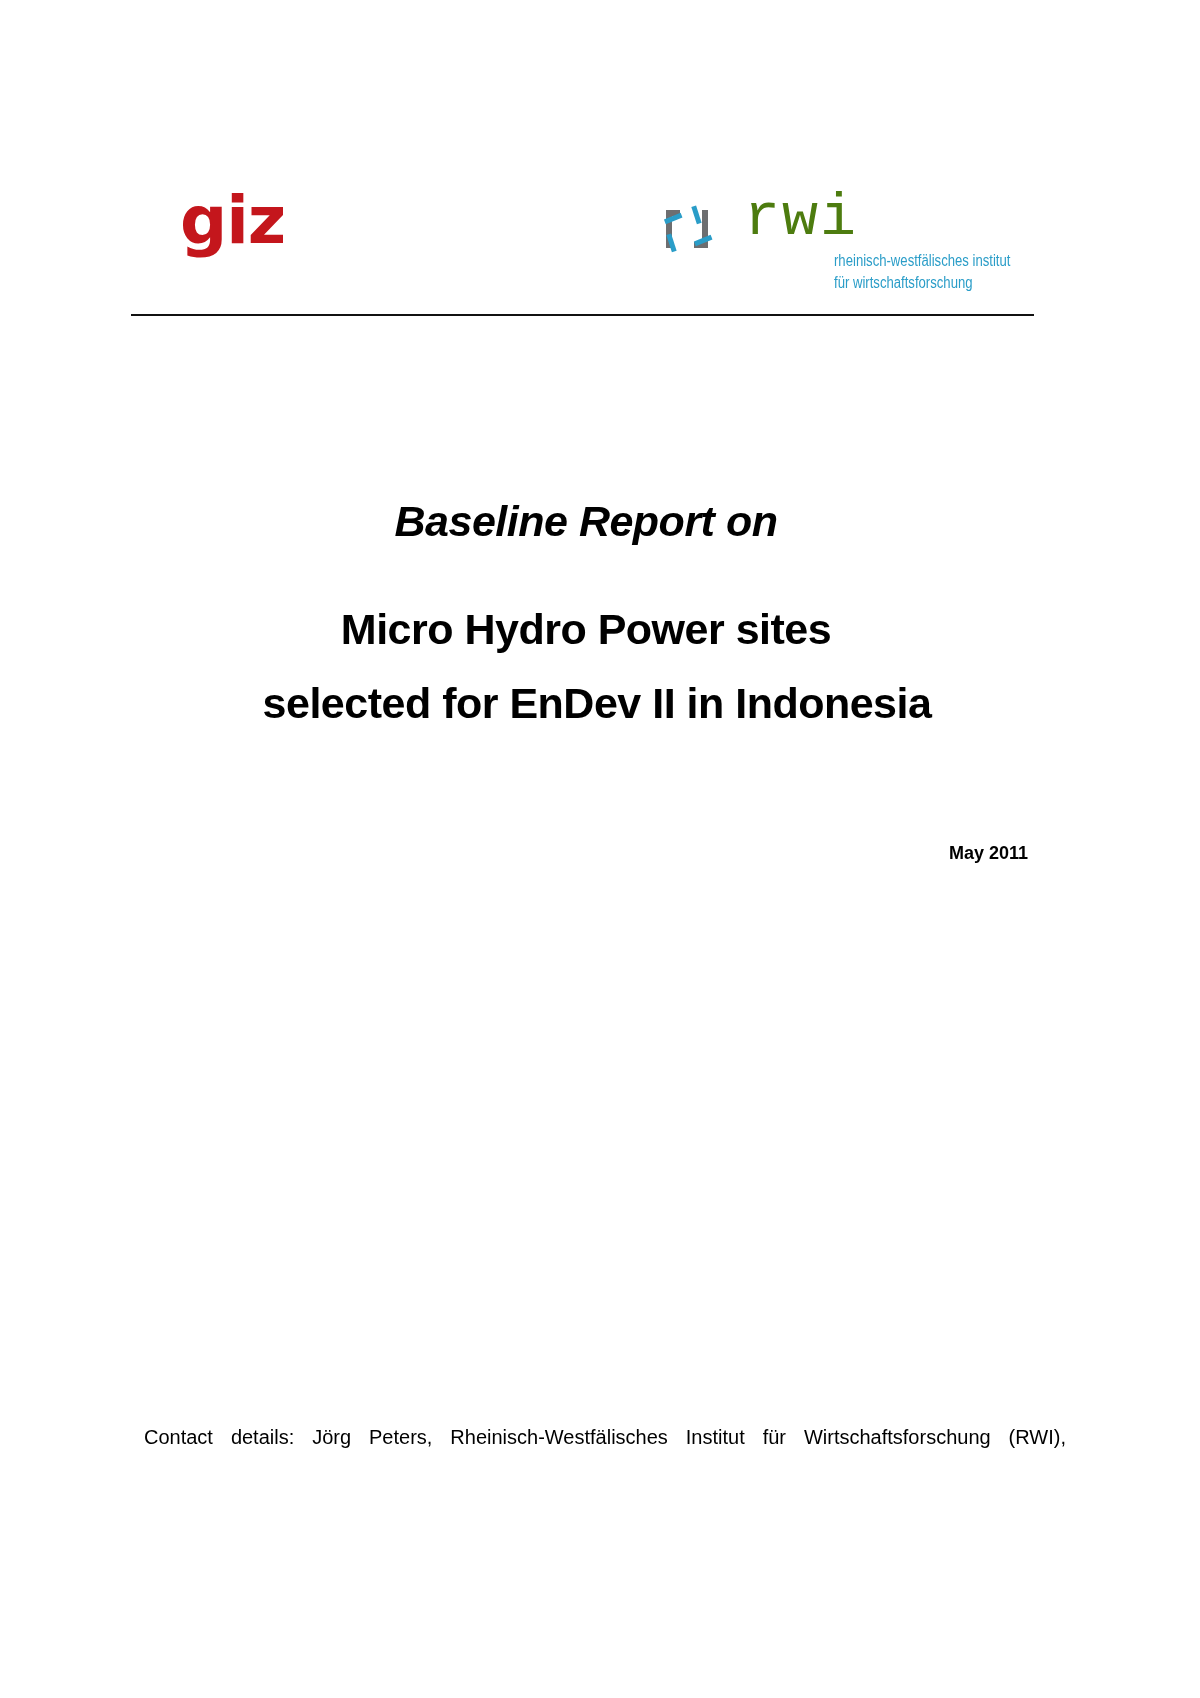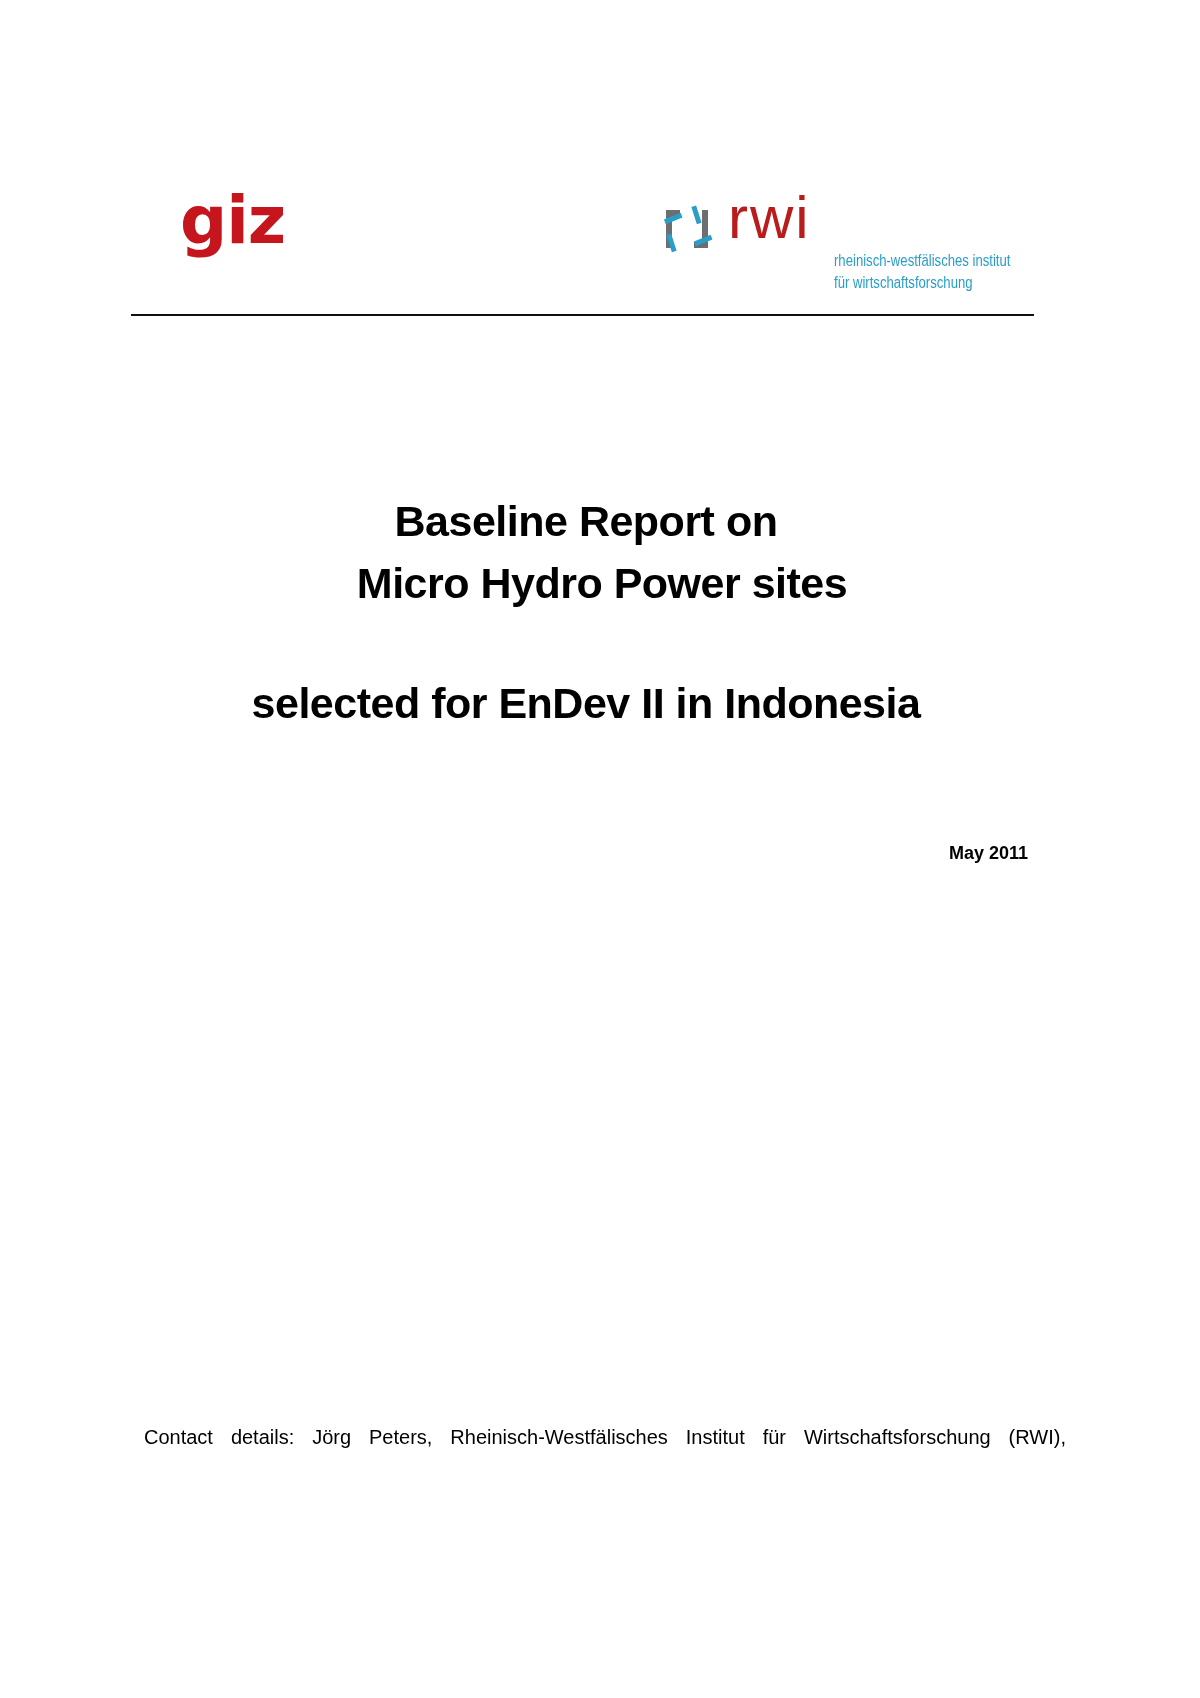--- a/index.html
+++ b/index.html
@@ -15,8 +15,8 @@
   
   .rwi-logo { position: absolute; left: 664px; top: 196px; width: 360px; height: 100px; }
   .rwi-mark { position: absolute; left: 0; top: 8px; width: 52px; height: 50px; }
-  .rwi-word { position: absolute; left: 64px; top: -8px; font-family: Liberation Sans, sans-serif;
-              font-size: 60px; font-weight: normal; color: #b91c1c; letter-spacing: 2px; line-height: 1; }
+  .rwi-word { position: absolute; left: 80px; top: -8px; font-family: Liberation Mono, monospace;
+              font-size: 60px; font-weight: normal; color: #4d7c0f; letter-spacing: 2px; line-height: 1; }
   .rwi-sub { position: absolute; left: 170px; top: 54px; font-family: "Liberation Sans Narrow", "Liberation Sans", sans-serif;
              font-size: 16px; color: #2a9dc8; line-height: 22px; transform: scaleX(0.82); transform-origin: left top; white-space: nowrap; }
 

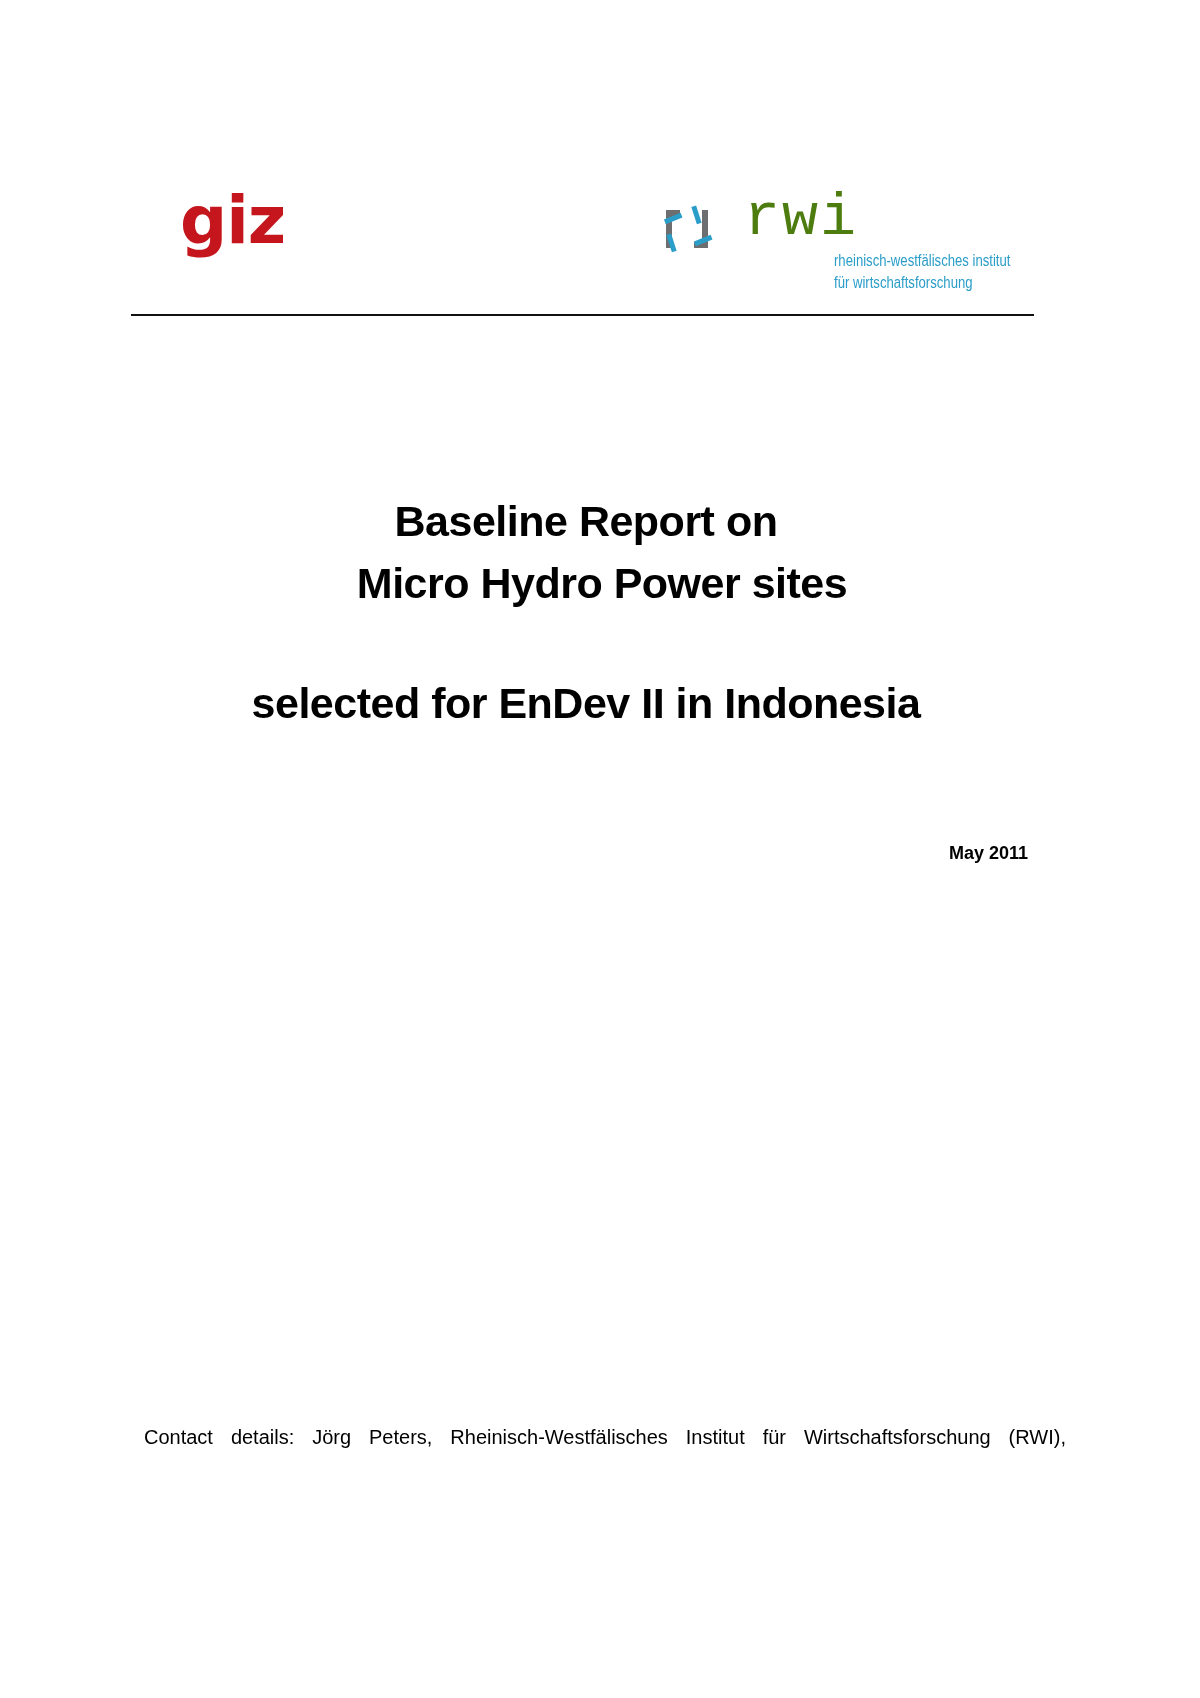--- a/index.html
+++ b/index.html
@@ -24,7 +24,7 @@
 
   .title { position: absolute; left: 0; width: 1172px; text-align: center; font-weight: bold;
            font-size: 43px; line-height: 50px; letter-spacing: -0.5px; }
-  .t1 { top: 496px; }
+  .t1 { top: 496px; font-style: italic; }
   .t2 { top: 558px; padding-left: 16px; }
   .t3 { top: 678px; }
 

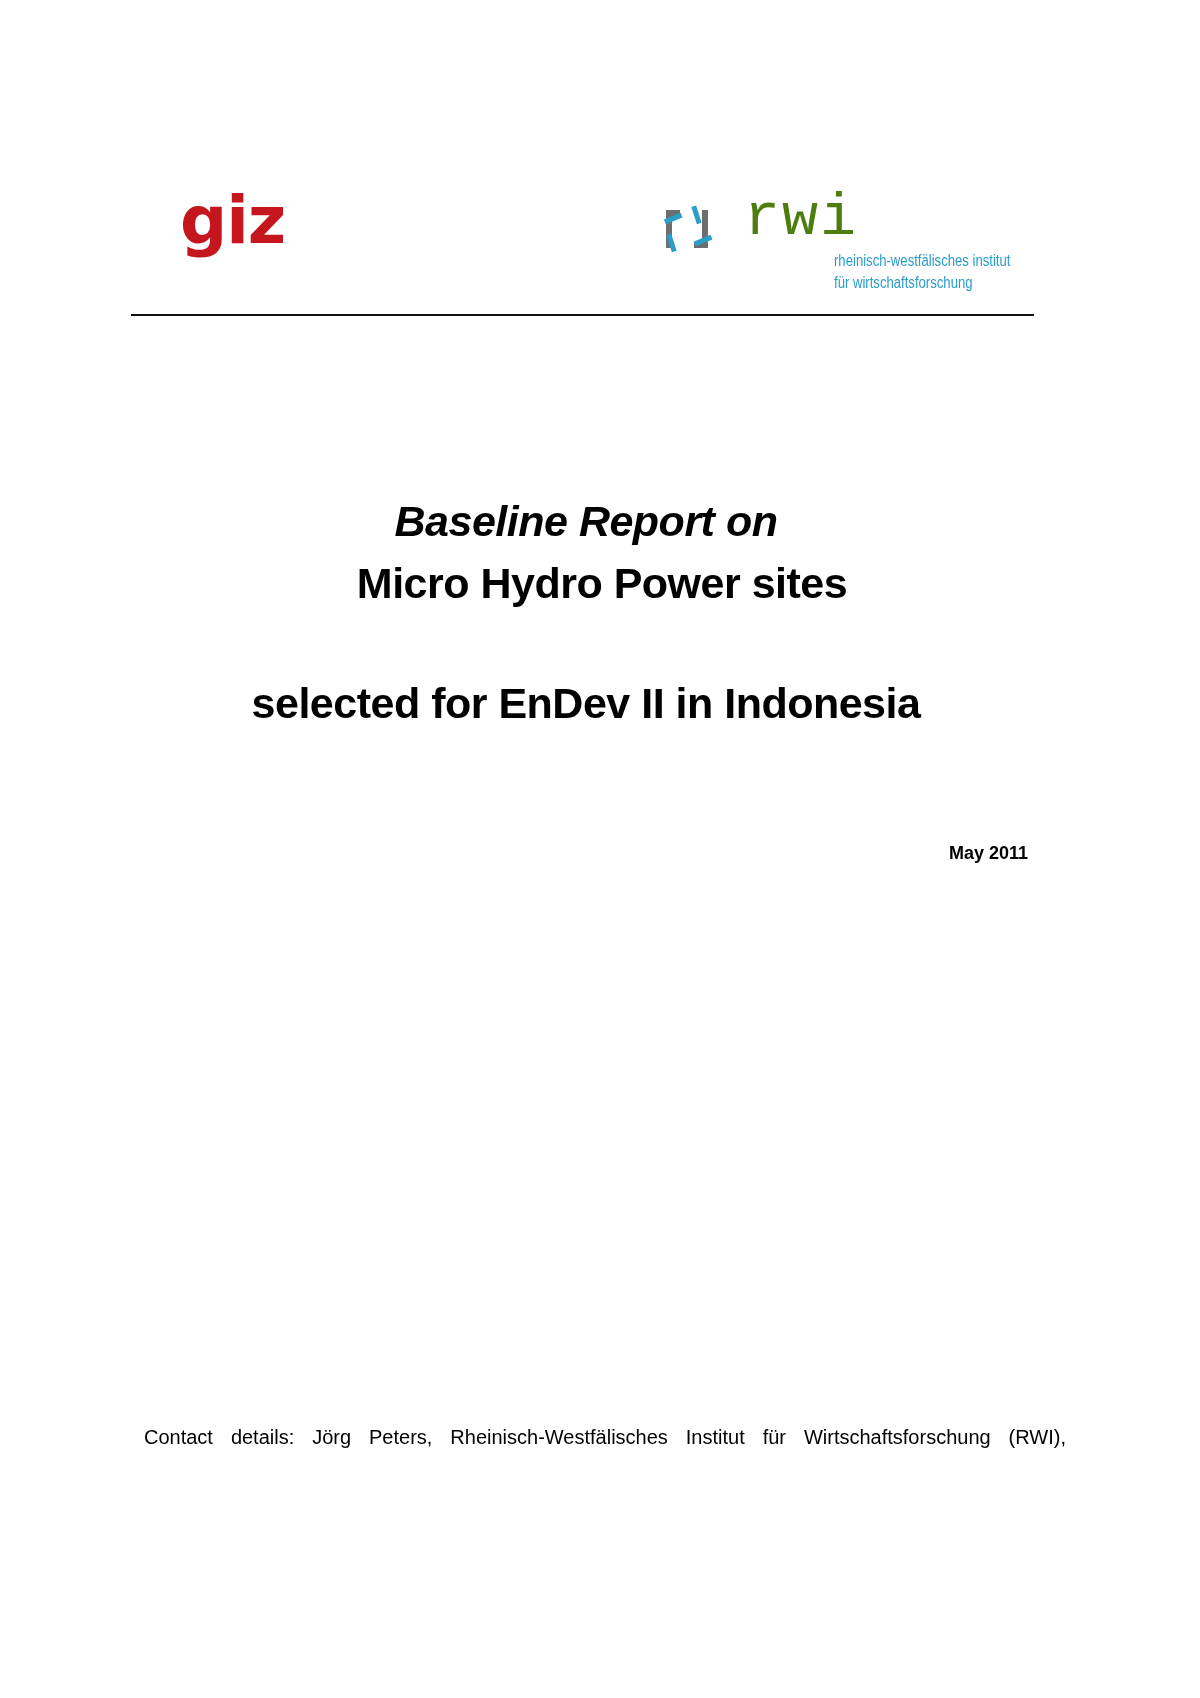--- a/index.html
+++ b/index.html
@@ -25,7 +25,7 @@
   .title { position: absolute; left: 0; width: 1172px; text-align: center; font-weight: bold;
            font-size: 43px; line-height: 50px; letter-spacing: -0.5px; }
   .t1 { top: 496px; font-style: italic; }
-  .t2 { top: 558px; padding-left: 16px; }
+  .t2 { top: 604px; }
   .t3 { top: 678px; }
 
   .date { position: absolute; right: 172px; top: 843px; font-weight: bold; font-size: 18px; }

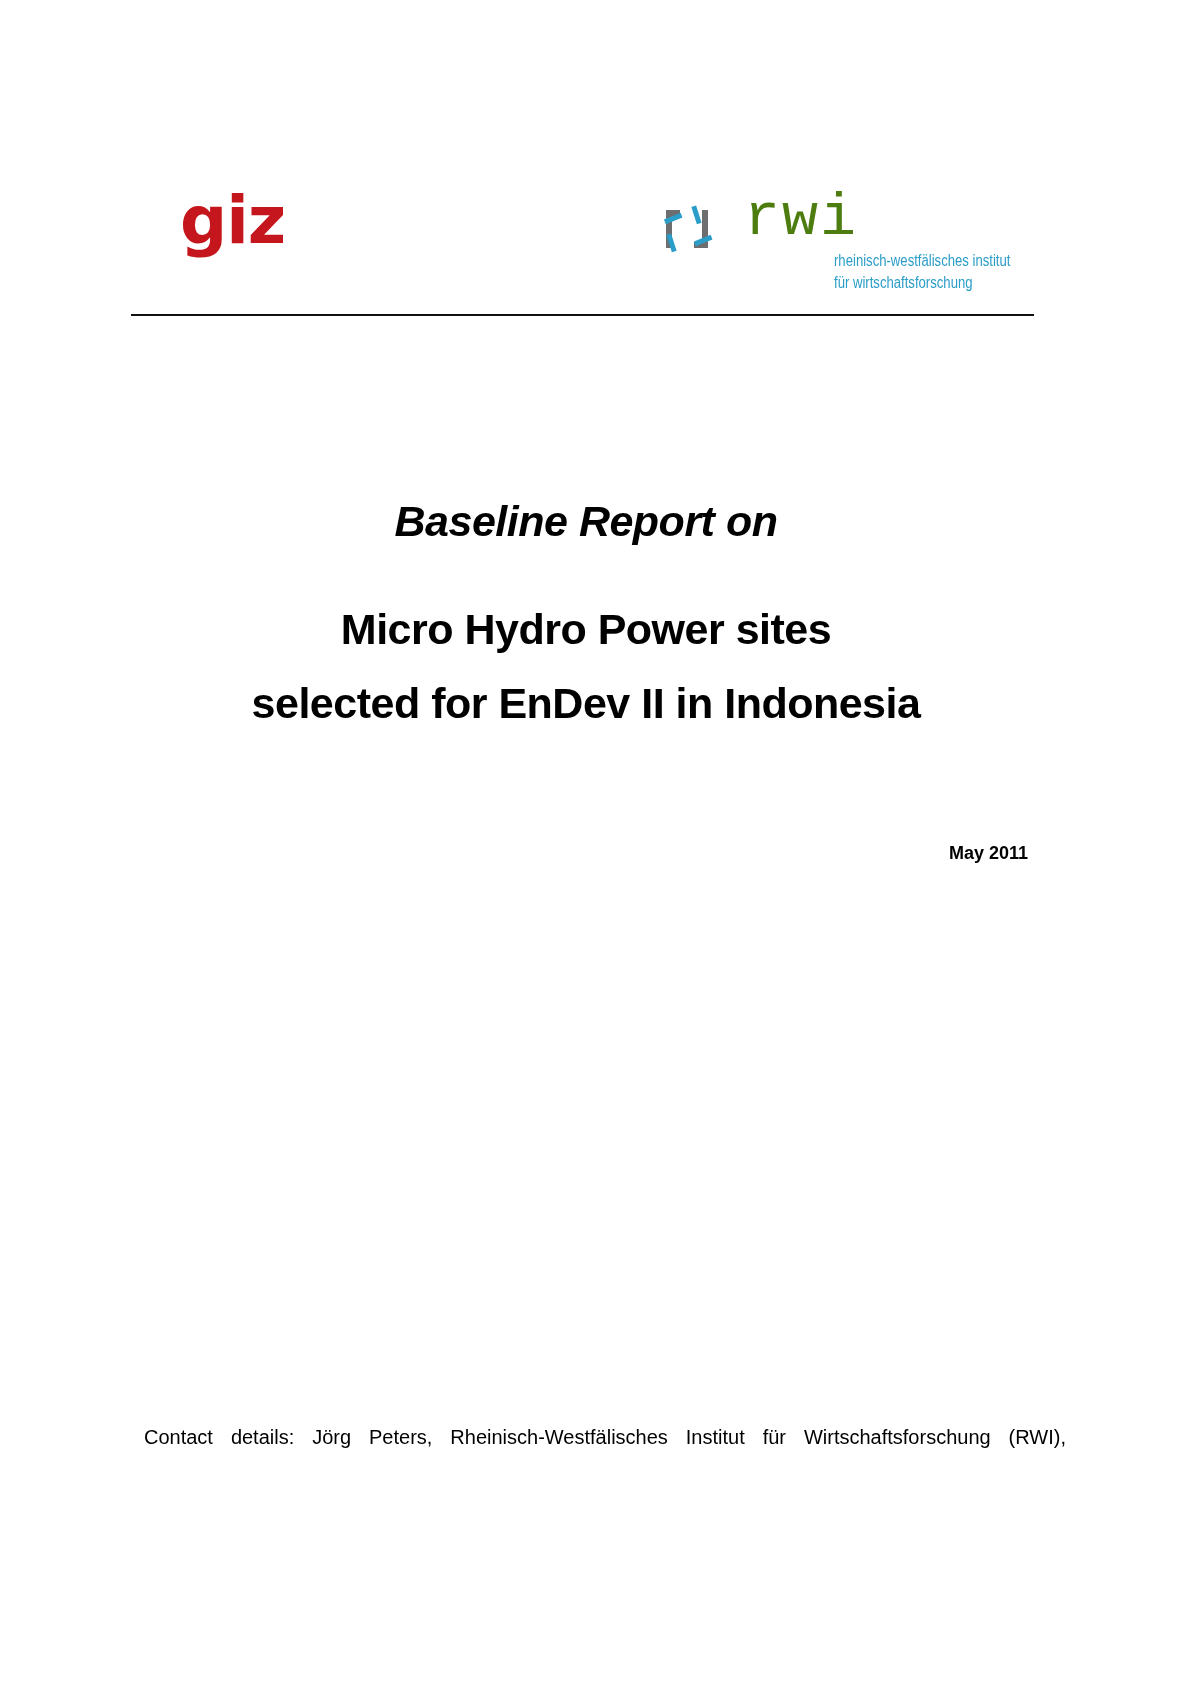--- a/index.html
+++ b/index.html
@@ -26,7 +26,7 @@
            font-size: 43px; line-height: 50px; letter-spacing: -0.5px; }
   .t1 { top: 496px; font-style: italic; }
   .t2 { top: 604px; }
-  .t3 { top: 678px; }
+  .t3 { top: 678px; padding-left: 11px; }
 
   .date { position: absolute; right: 172px; top: 843px; font-weight: bold; font-size: 18px; }
 

